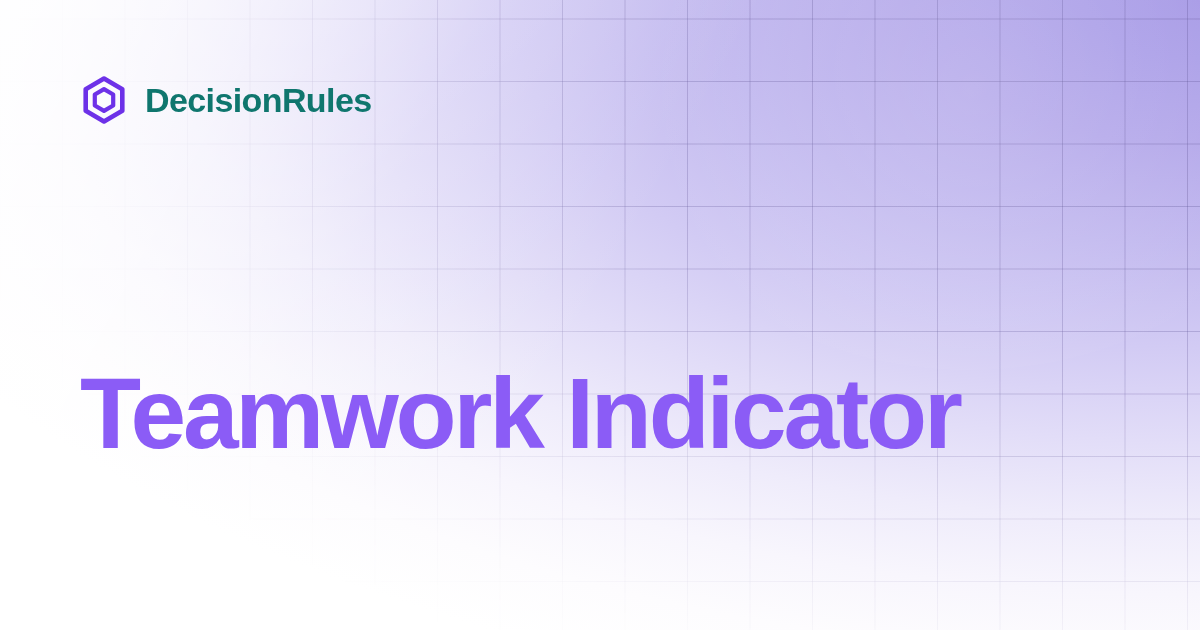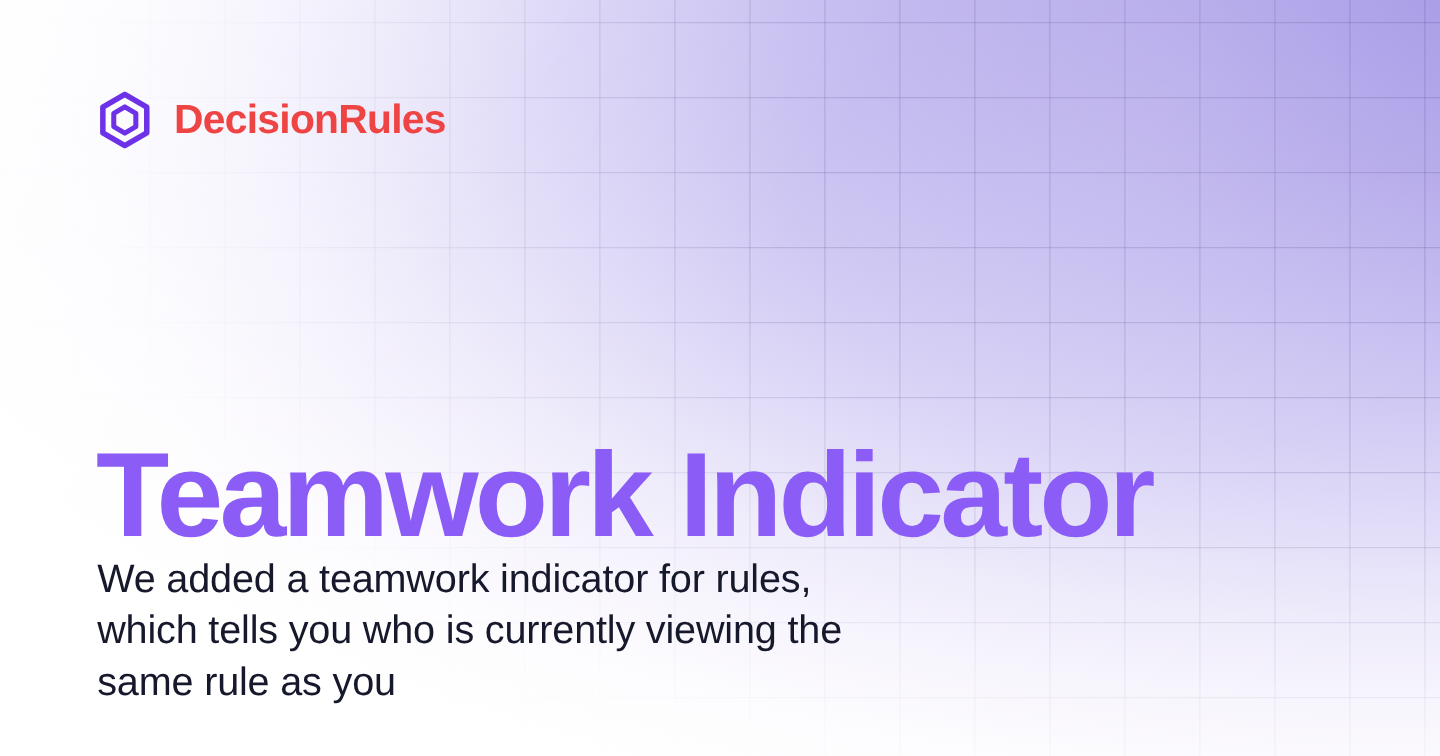--- a/index.html
+++ b/index.html
@@ -108,7 +108,7 @@
     font-size: 34px;
     font-weight: bold;
     letter-spacing: -0.6px;
-    color: #ef4444;
+    color: #0f766e;
     line-height: 1;
     white-space: nowrap;
   }

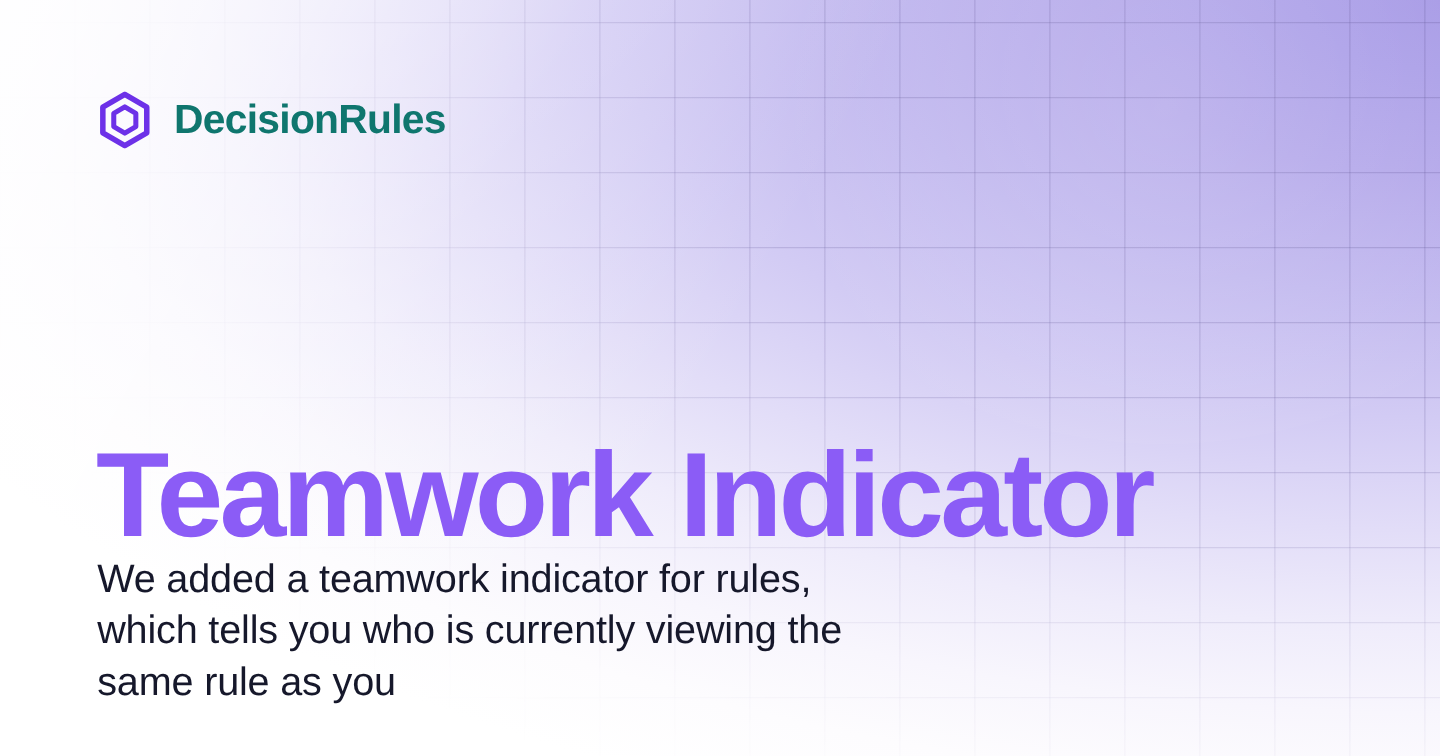--- a/index.html
+++ b/index.html
@@ -160,9 +160,6 @@
 
     <h1 class="headline">Teamwork Indicator</h1>
 
-    <p class="subheadline">We added a teamwork indicator for rules,
-which tells you who is currently viewing the
-same rule as you</p>
 
   </div>
 </div>

